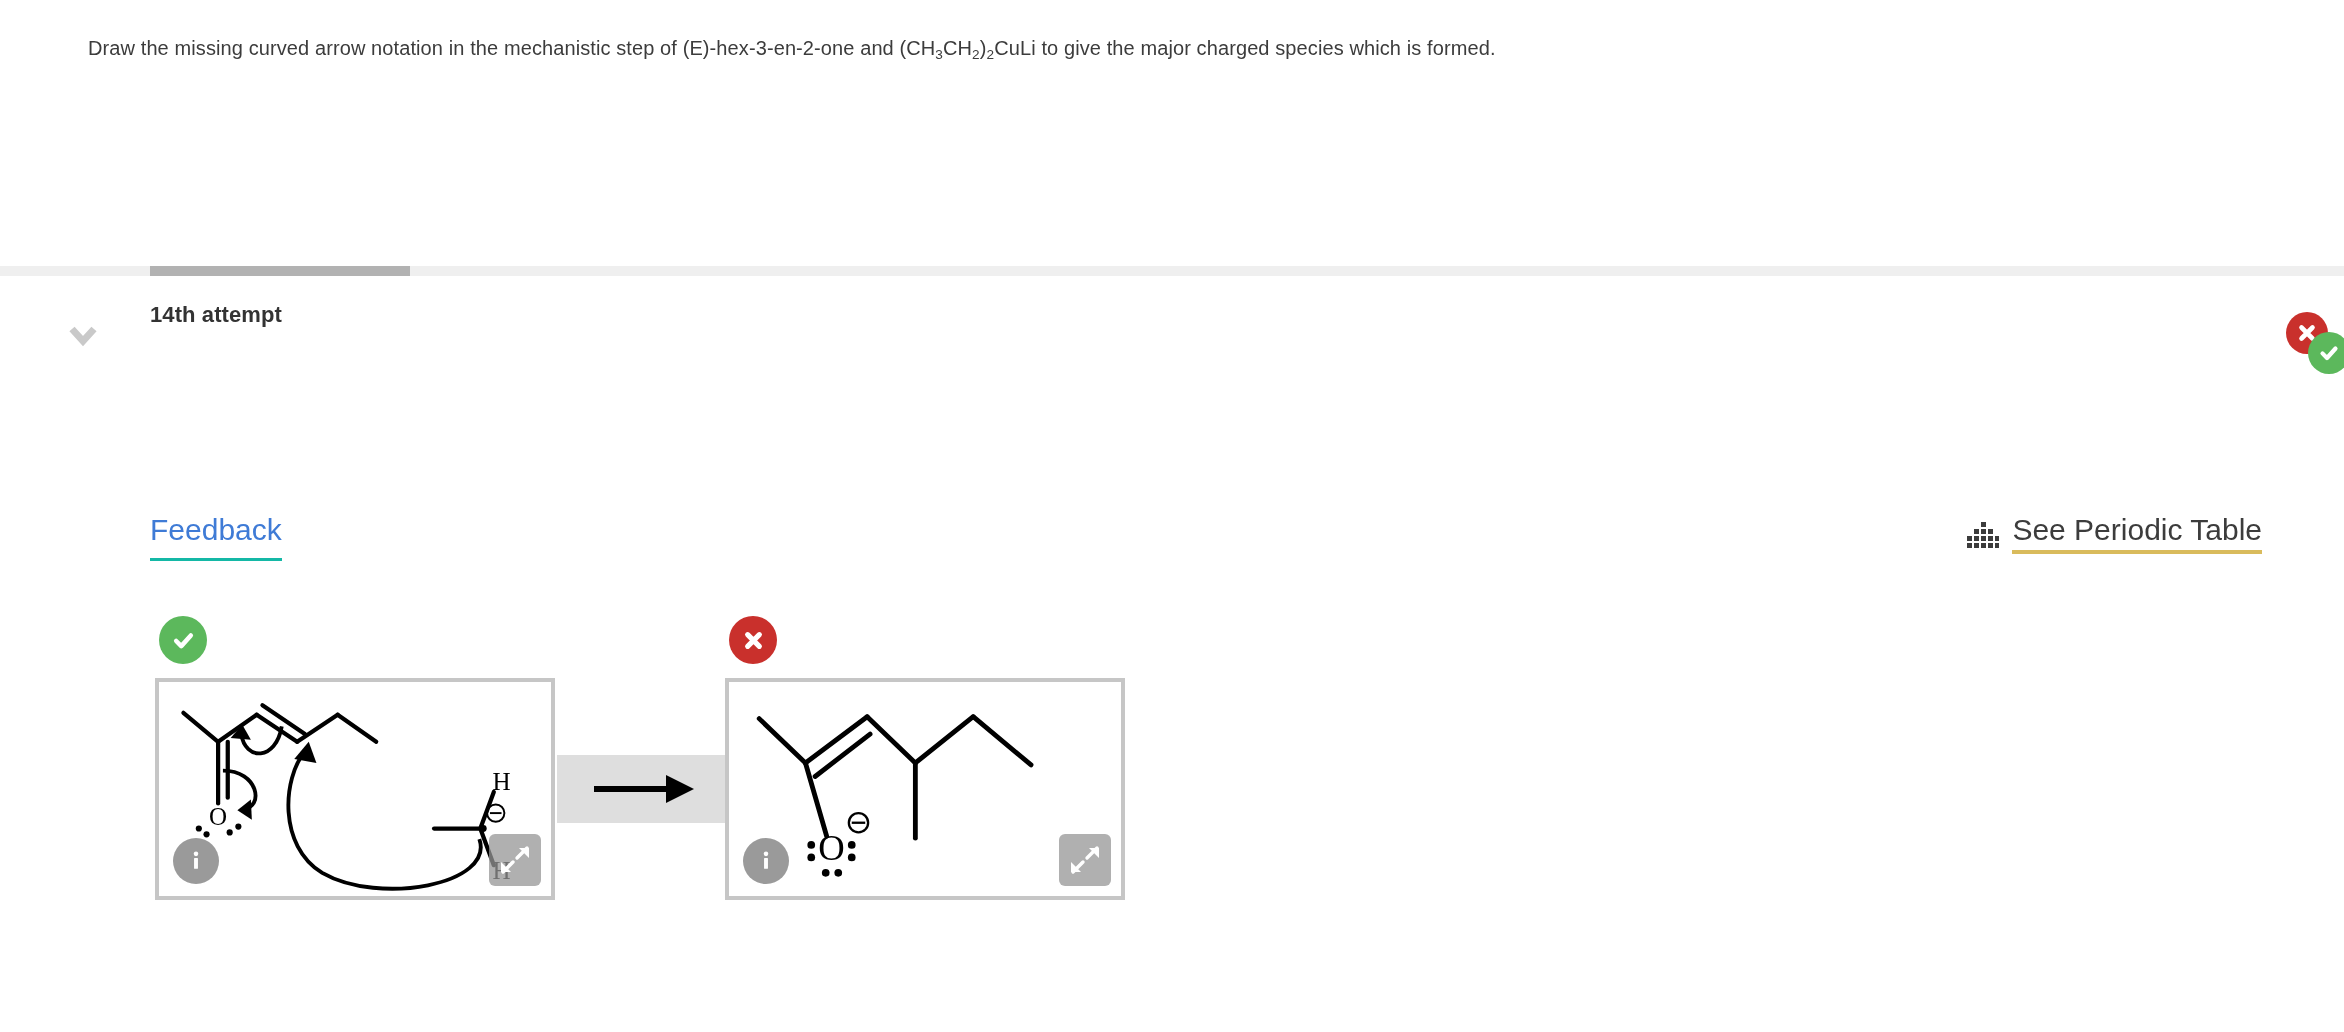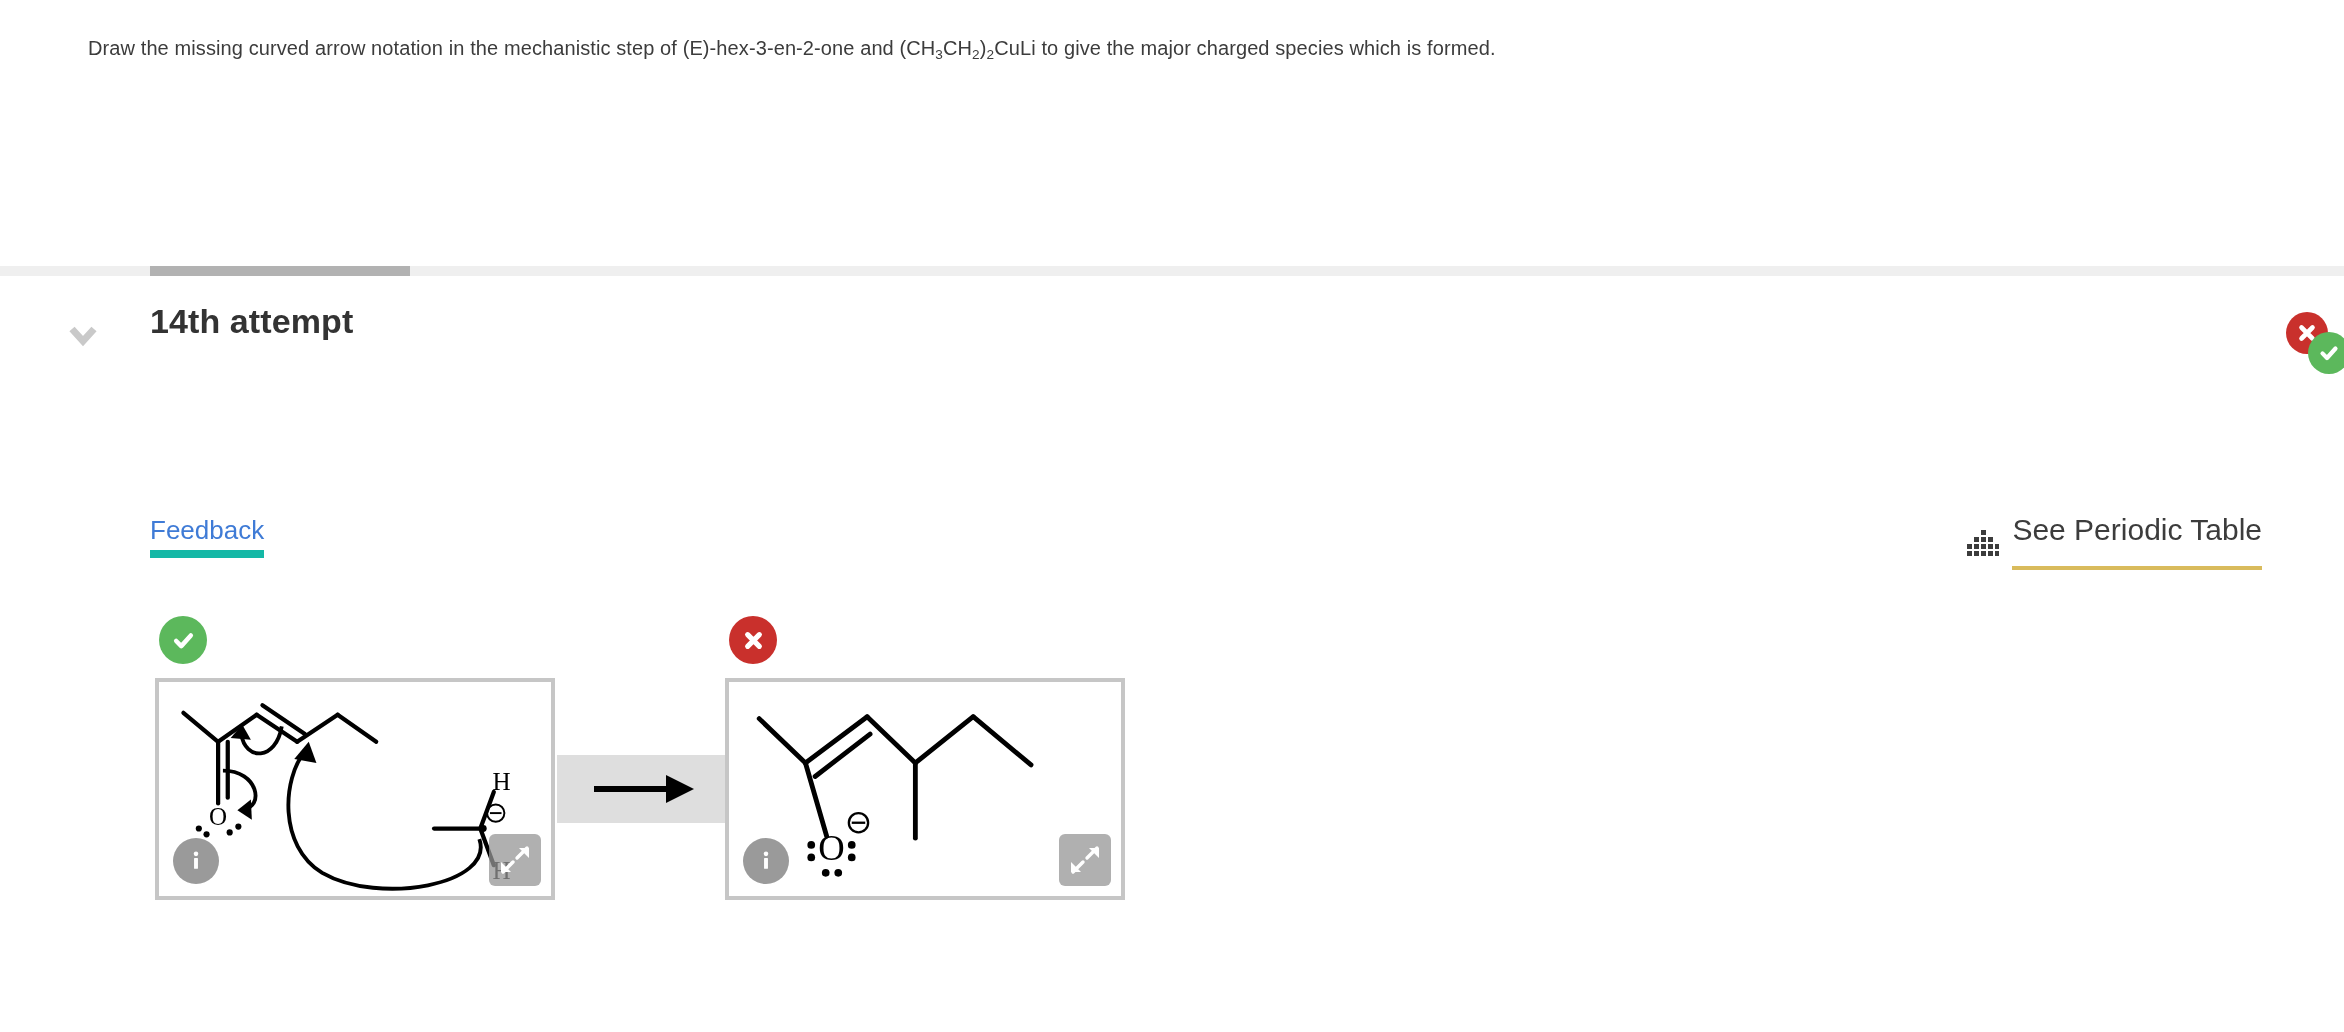--- a/index.html
+++ b/index.html
@@ -75,7 +75,7 @@
     position: absolute;
     left: 150px;
     top: 2px;
-    font-size: 34px;
+    font-size: 22px;
     font-weight: bold;
     color: #333333;
     letter-spacing: 0.1px;

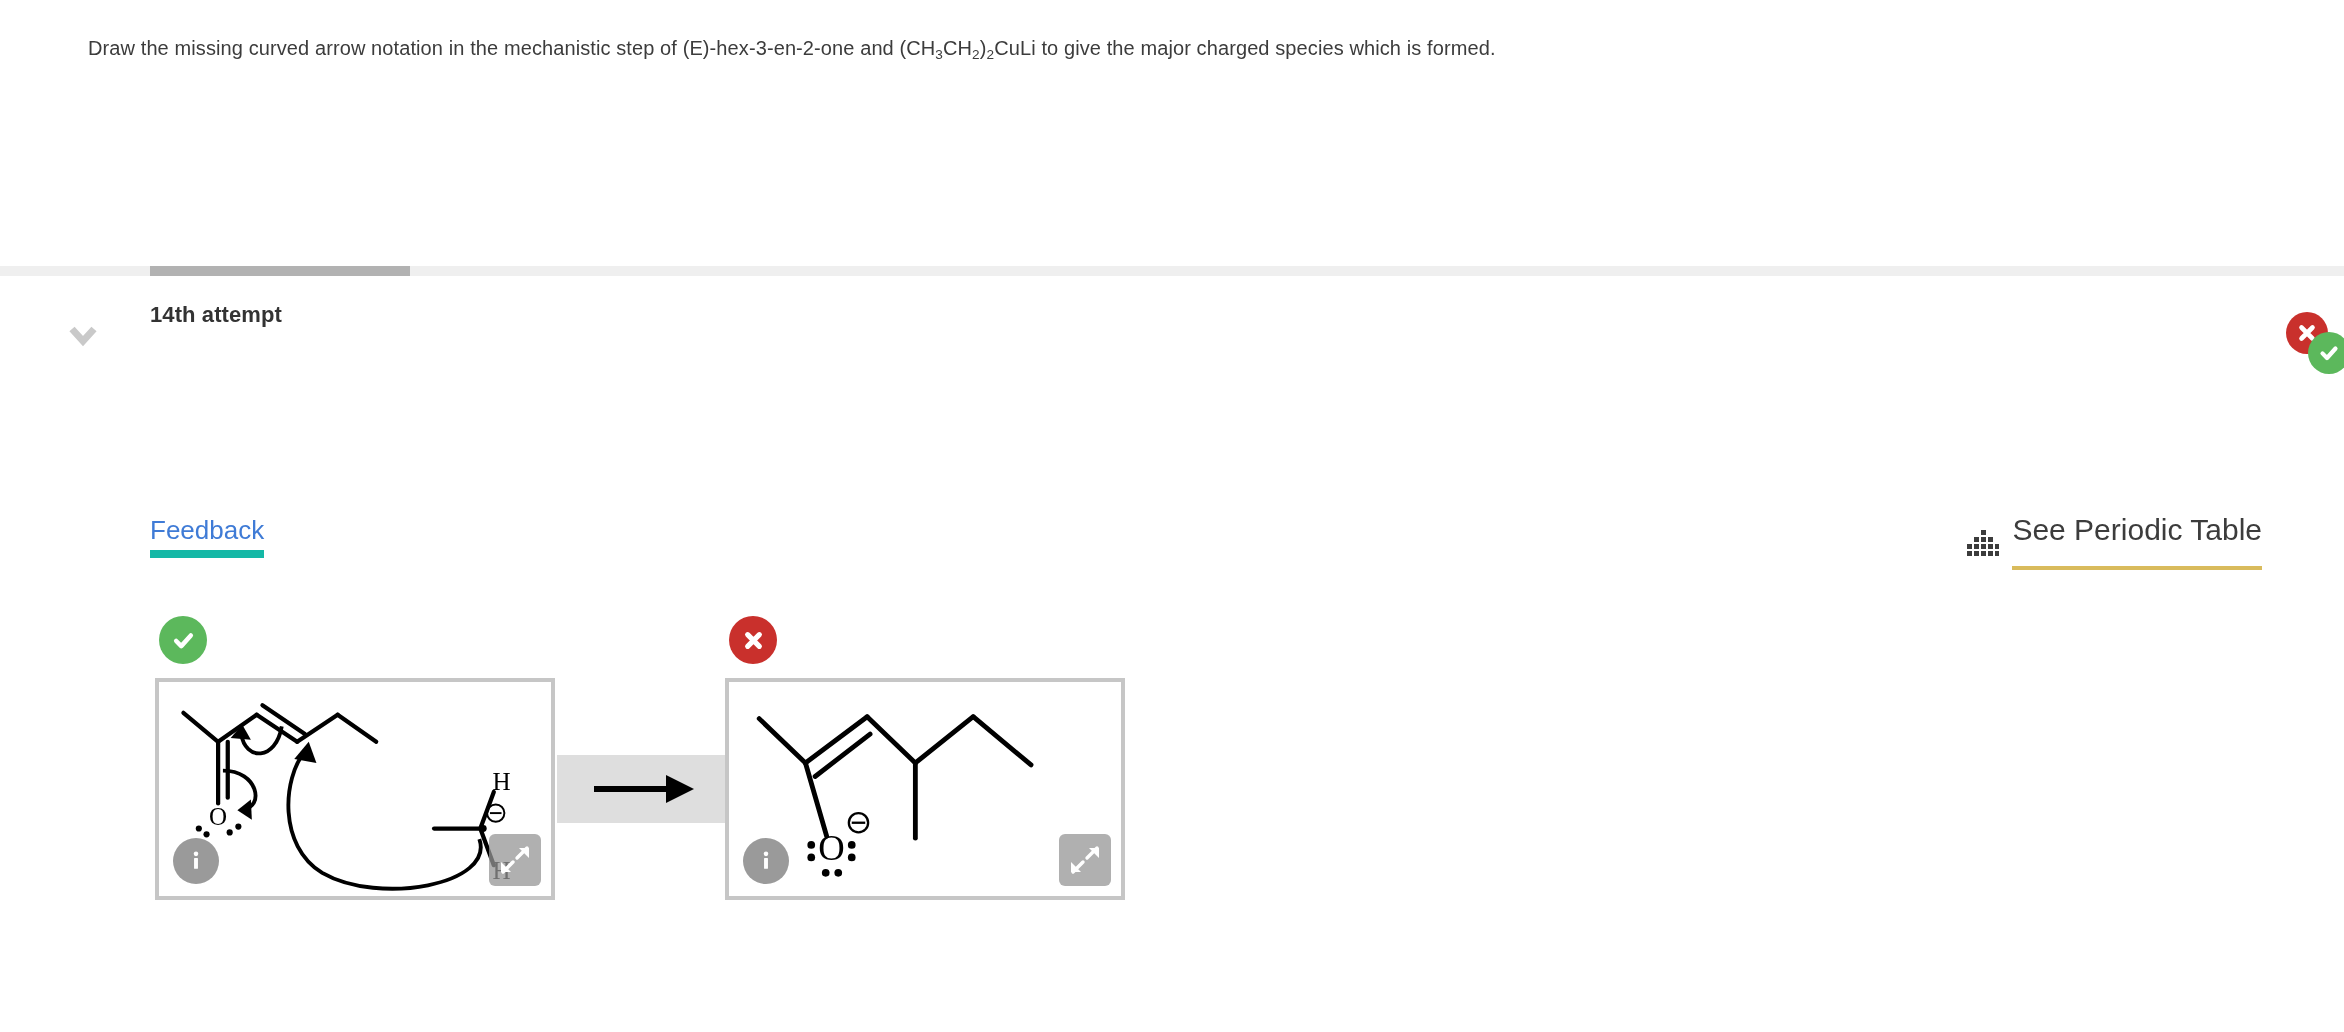--- a/index.html
+++ b/index.html
@@ -119,10 +119,11 @@
     position: absolute;
     left: 150px;
     top: 510px;
-    font-size: 26px;
+    font-size: 30px;
     color: #3f7bd6;
     text-decoration: none;
-    border-bottom: 8px solid #14b8a6;
+    border-bottom: 3px solid #14b8a6;
+    padding-bottom: 8px;
     cursor: pointer;
     line-height: 40px;
   }

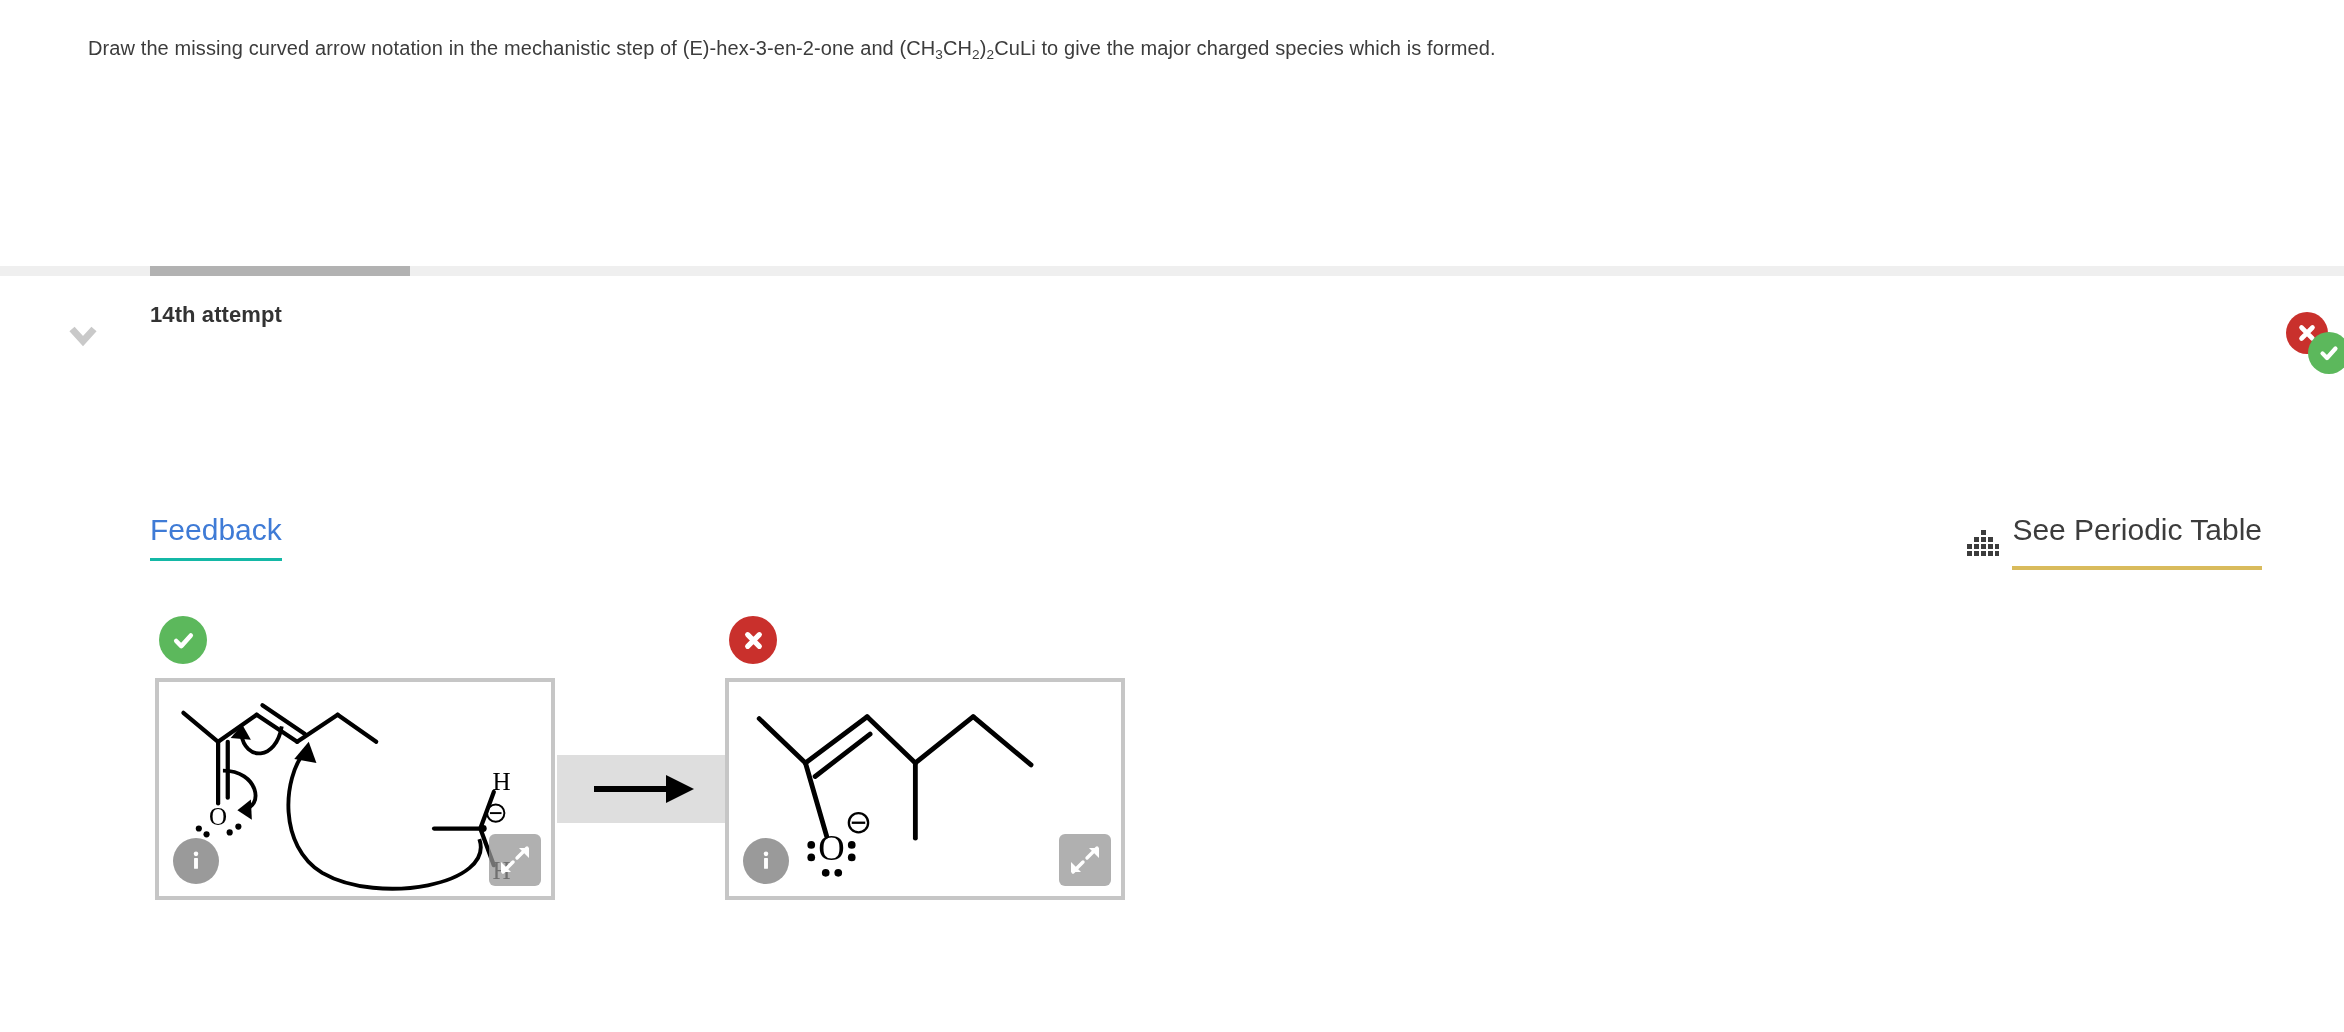--- a/index.html
+++ b/index.html
@@ -147,7 +147,7 @@
     font-size: 30px;
     color: #3c3c3c;
     border-bottom: 4px solid #d9bb5c;
-    padding-bottom: 16px;
+    padding-bottom: 0;
     line-height: 40px;
   }
 

